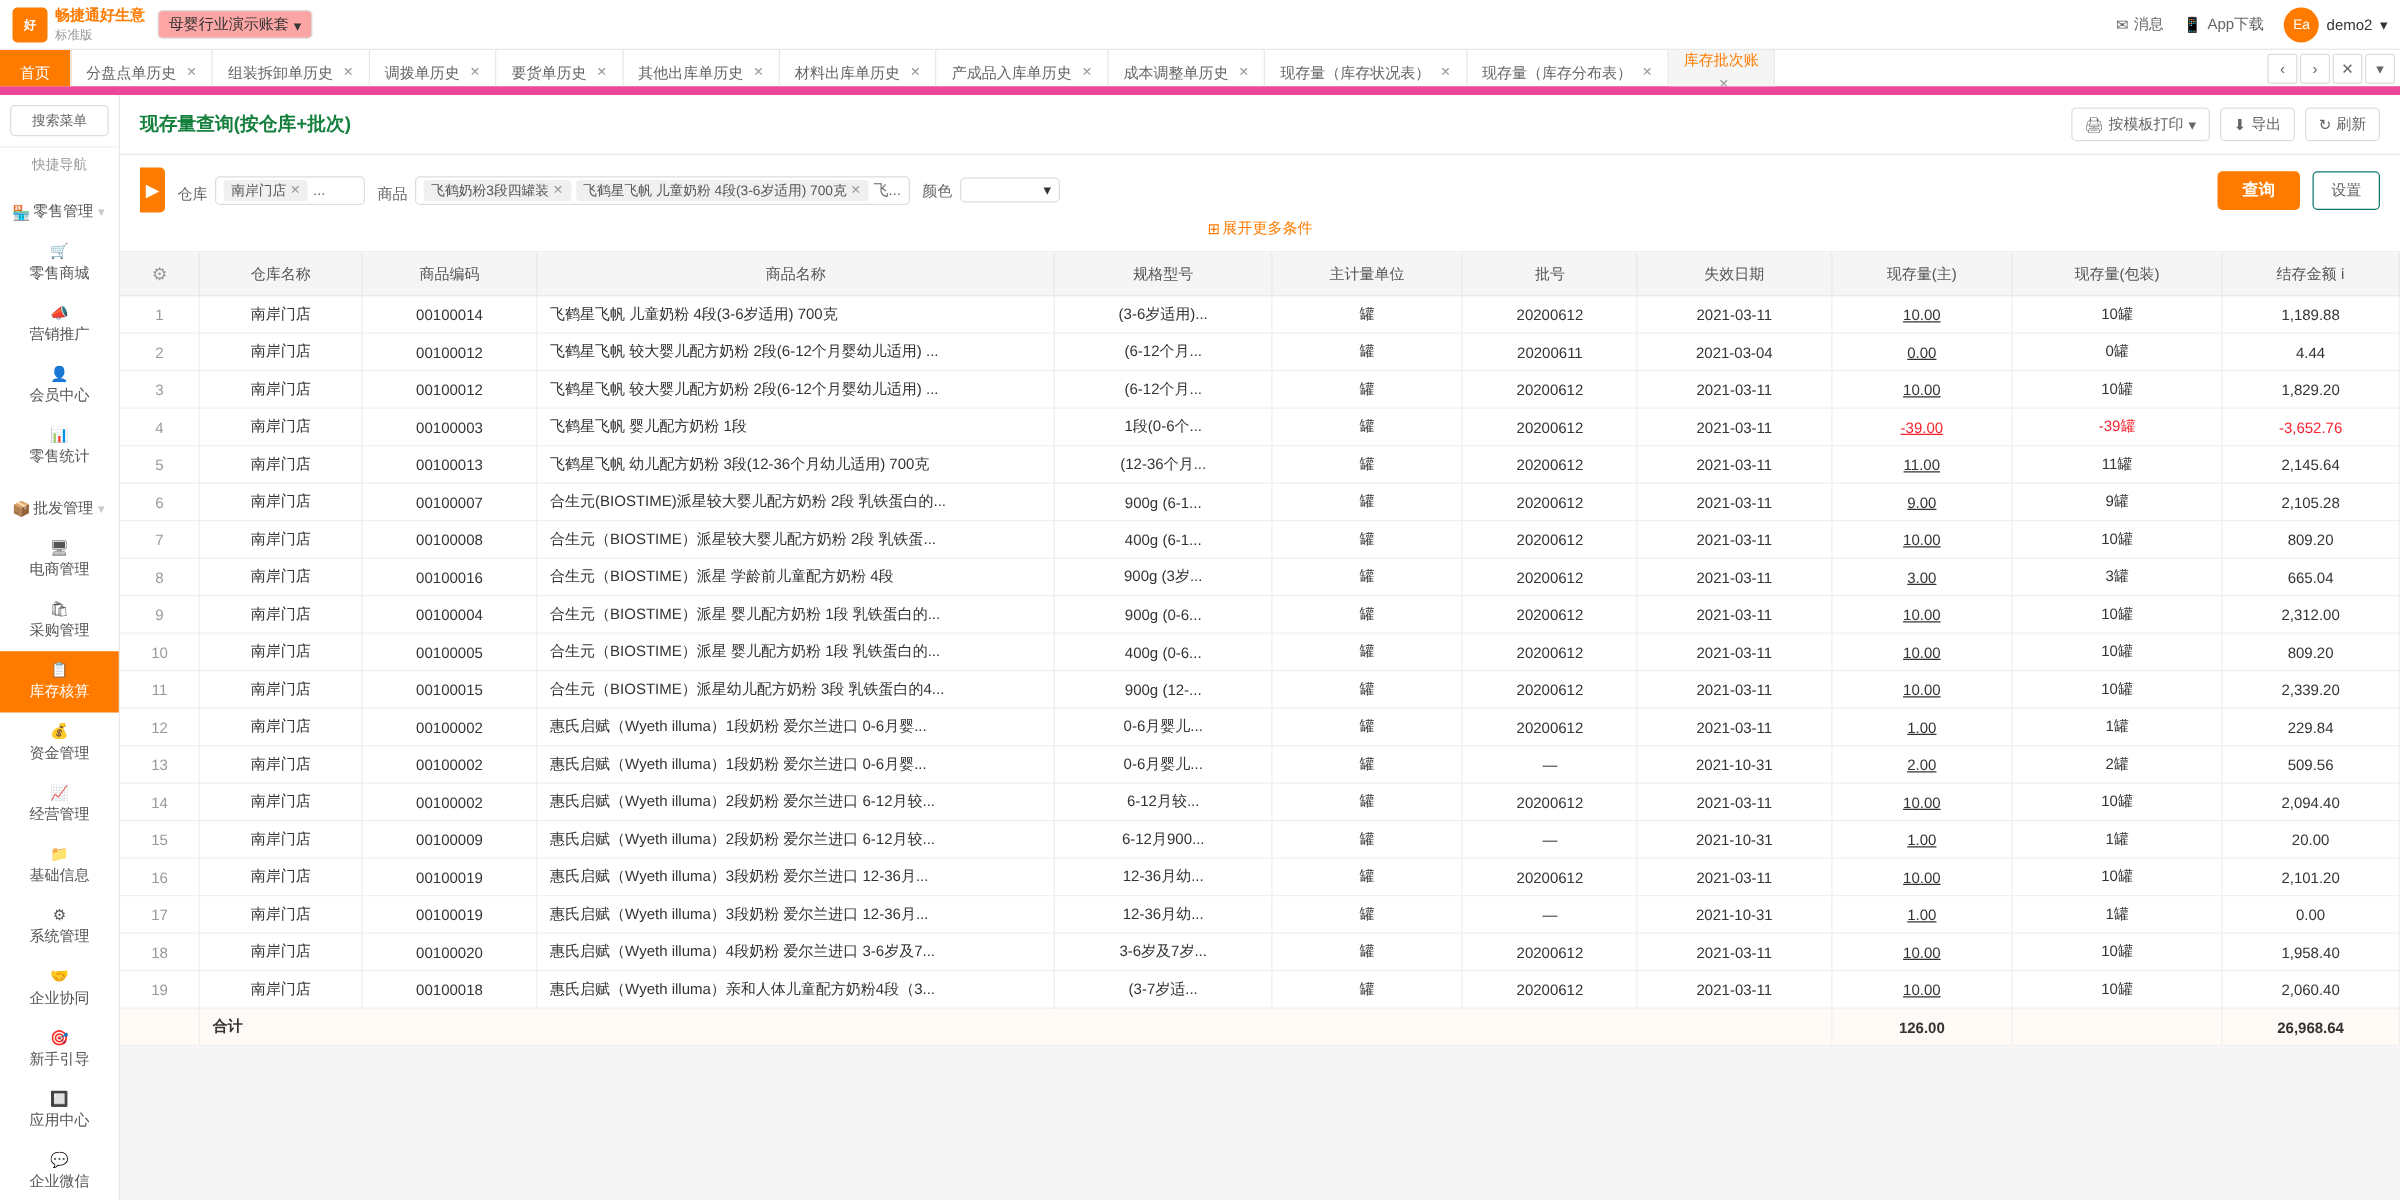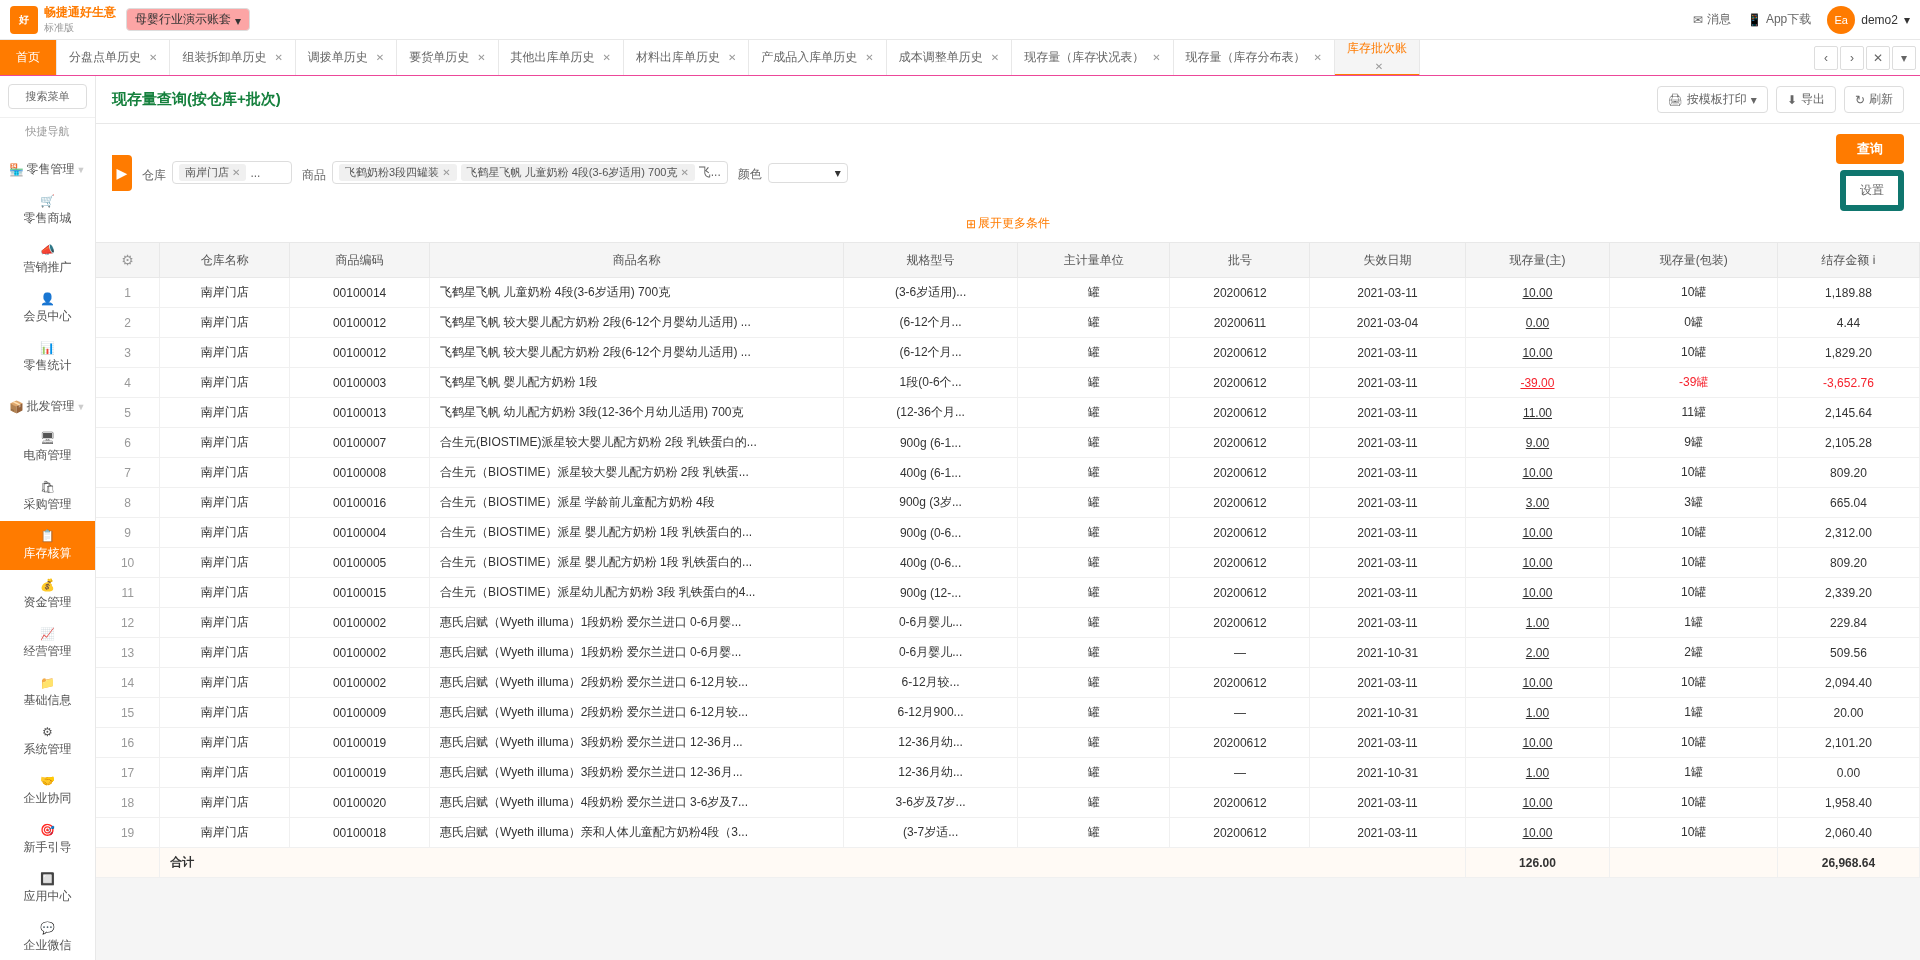--- a/index.html
+++ b/index.html
@@ -15,7 +15,7 @@
     .avatar { width: 28px; height: 28px; border-radius: 50%; background: #ff7b00; color: white; display: flex; align-items: center; justify-content: center; font-size: 11px; }
 
     
-    .tab-bar { display: flex; align-items: center; background: #fff; border-bottom: 1px solid #ec4899; overflow: hidden; height: 36px; }
+    .tab-bar { display: flex; background: #fff; border-bottom: 7px solid #ec4899; overflow: hidden; height: 36px; }
     .tab-item { display: flex; align-items: center; padding: 0 12px; height: 36px; border-right: 1px solid #e8e8e8; cursor: pointer; white-space: nowrap; font-size: 12px; color: #666; gap: 4px; position: relative; }
     .tab-item.active { background: #f5f5f5; color: #ff7b00; border-bottom: 2px solid #ff7b00; flex-direction: column; }
     .tab-item .close-btn { color: #999; font-size: 10px; cursor: pointer; margin-left: 4px; }

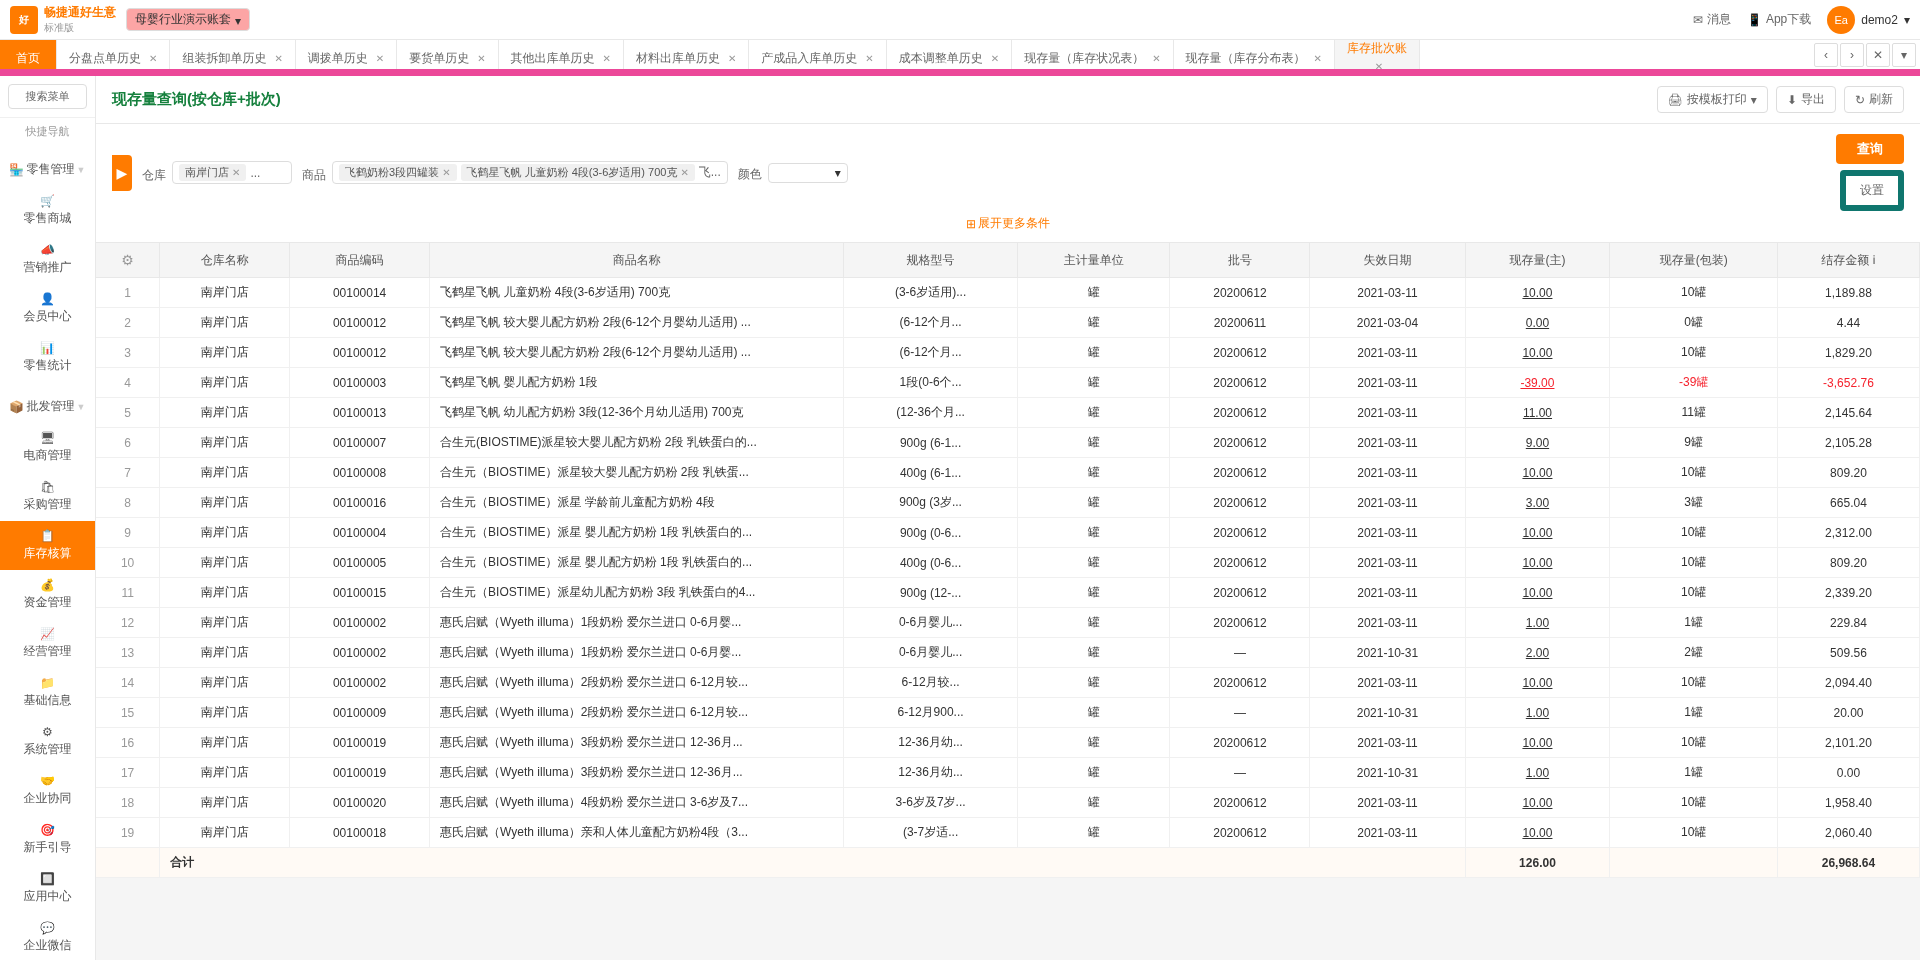--- a/index.html
+++ b/index.html
@@ -314,7 +314,7 @@
           </div>
         </div>
 
-        <div style="margin-left:auto;display:flex;gap:6px;flex-direction:column;">
+        <div style="margin-left:auto;display:flex;gap:6px;">
           <button class="btn-query">查询</button>
           <button class="btn-setting">设置</button>
         </div>

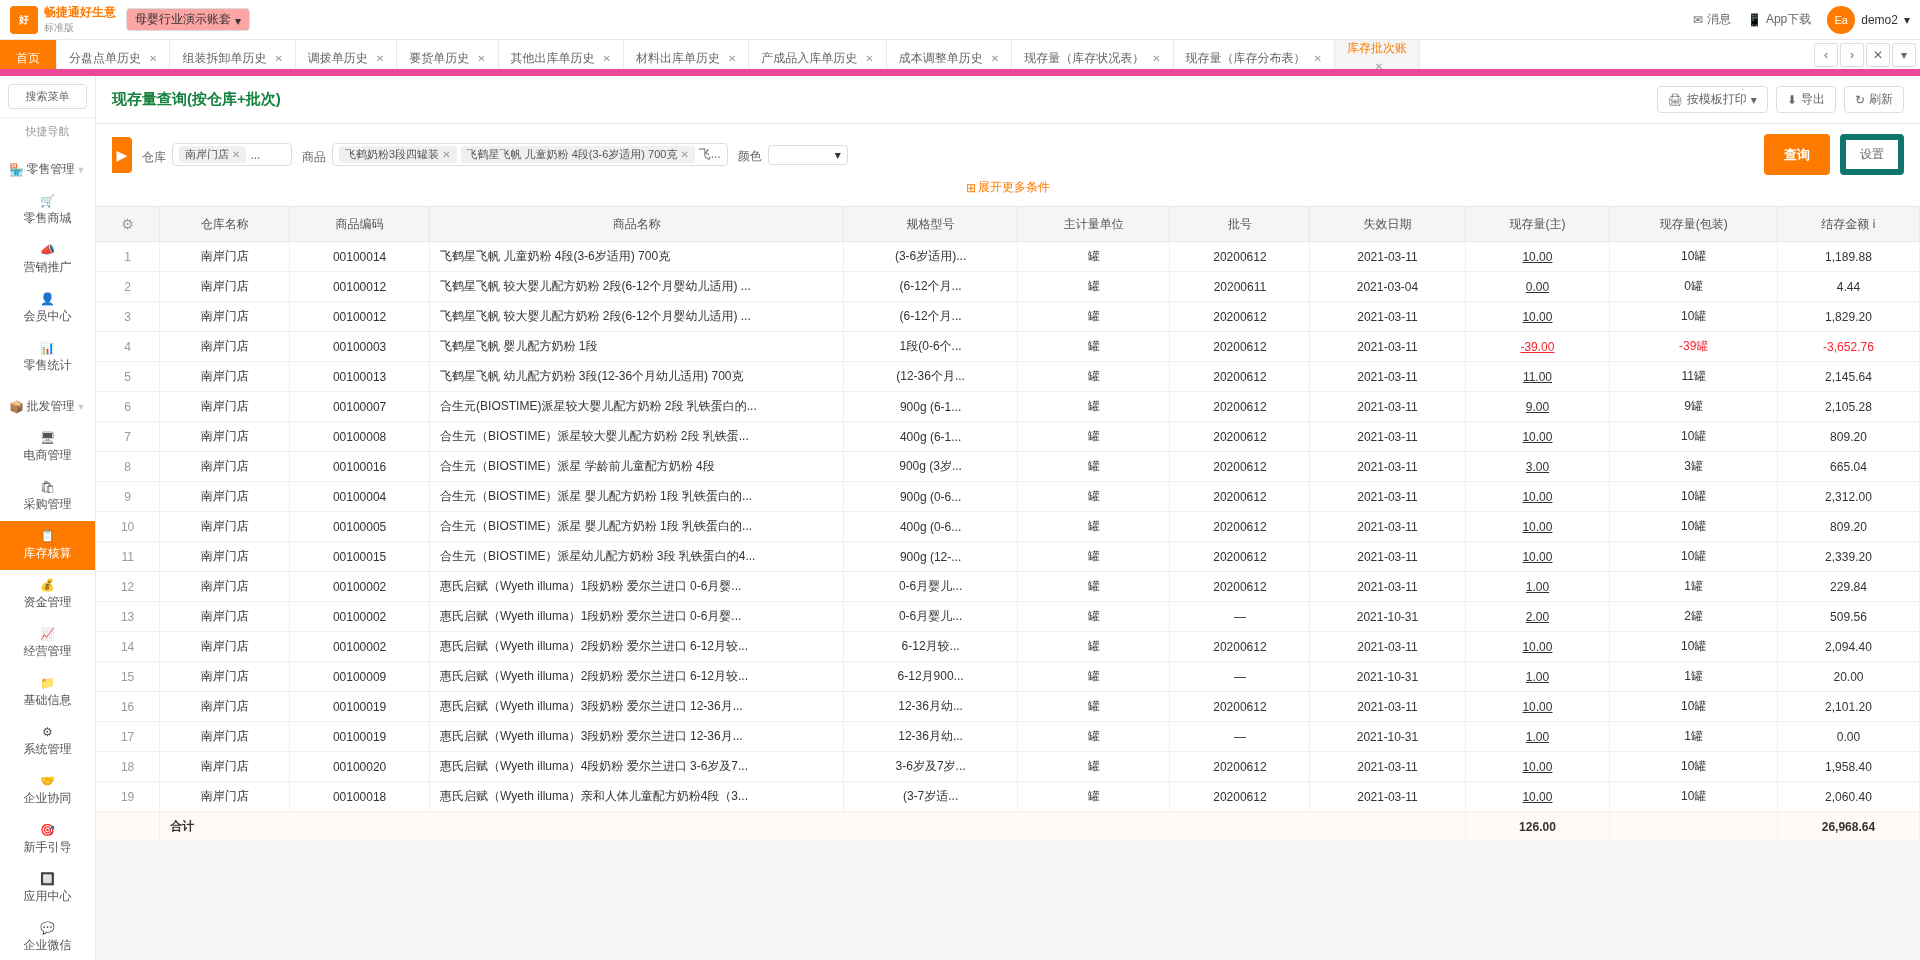--- a/index.html
+++ b/index.html
@@ -57,7 +57,7 @@
     .filter-ellipsis { color: #666; font-size: 12px; cursor: pointer; }
     .filter-expand { display: flex; align-items: center; gap: 2px; color: #ff7b00; cursor: pointer; font-size: 12px; text-align: center; margin-top: 4px; justify-content: center; }
     .btn-query { background: #ff7b00; color: white; border: none; border-radius: 4px; padding: 6px 20px; cursor: pointer; font-size: 13px; font-weight: bold; }
-    .btn-setting { background: #fff; color: #666; border: 6px solid #0f766e; border-radius: 4px; padding: 6px 14px; cursor: pointer; font-size: 12px; margin-left: 4px; }
+    .btn-setting { background: #fff; color: #666; border: 1px solid #0f766e; border-radius: 4px; padding: 6px 14px; cursor: pointer; font-size: 12px; margin-left: 4px; }
 
     
     .toggle-btn { background: #ff7b00; color: white; border: none; width: 20px; height: 36px; border-radius: 0 4px 4px 0; cursor: pointer; font-size: 14px; display: flex; align-items: center; justify-content: center; }

